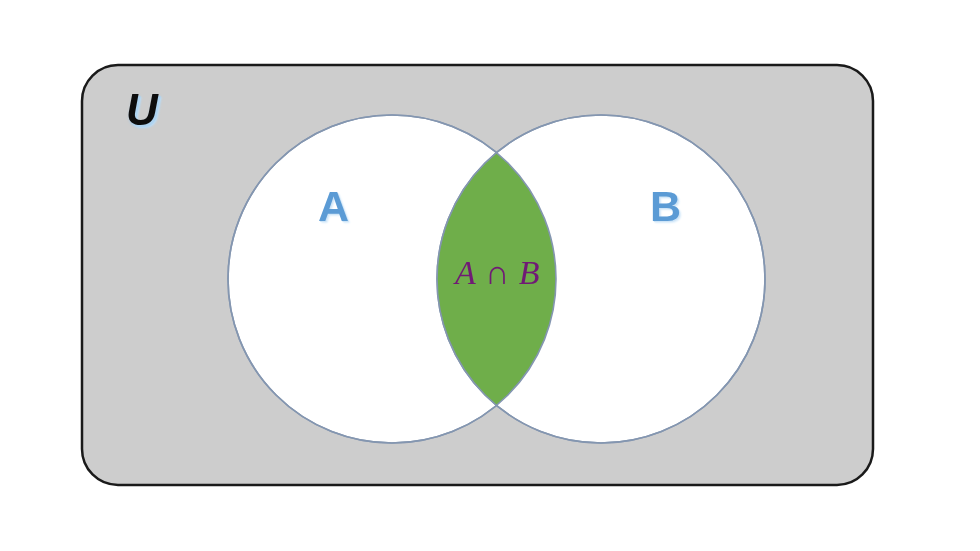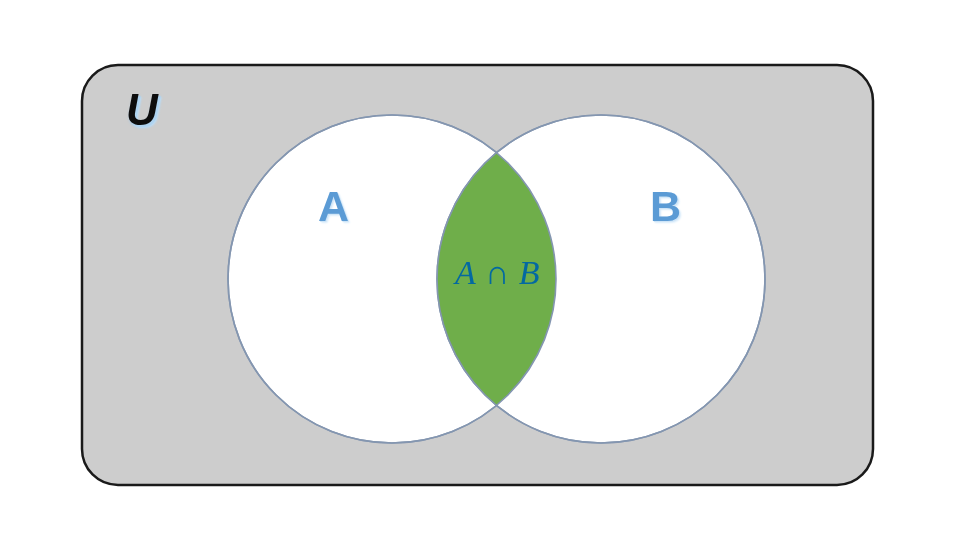--- a/index.html
+++ b/index.html
@@ -74,7 +74,7 @@
     font-size: 34px;
     font-style: italic;
     font-weight: normal;
-    color: #0369a1;
+    color: #701a75;
     letter-spacing: 0.5px;
   }
 </style>

